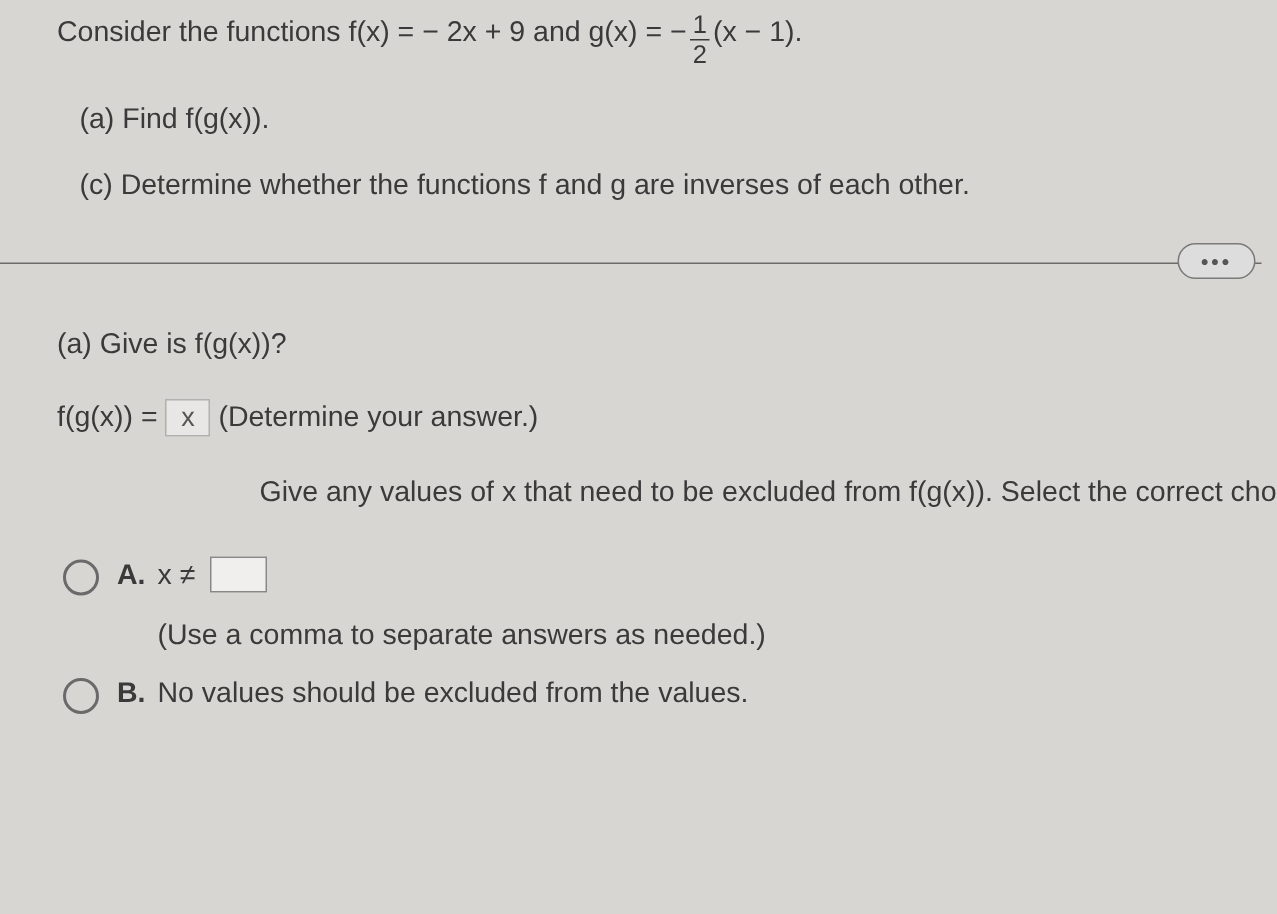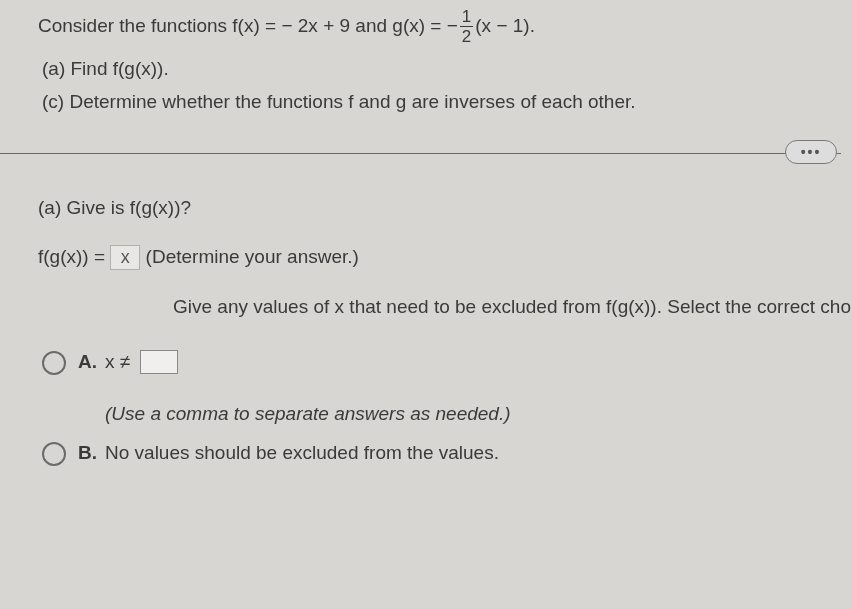--- a/index.html
+++ b/index.html
@@ -121,7 +121,7 @@
   }
   .fraction .num { padding: 0 2px 1px 2px; }
   .fraction .den { border-top: 1.5px solid #3a3a3a; padding: 1px 2px 0 2px; }
-  .math-line { display: inline-flex; align-items: center; }
+  .math-line { display: inline-flex; }
 </style>
 </head>
 <body>

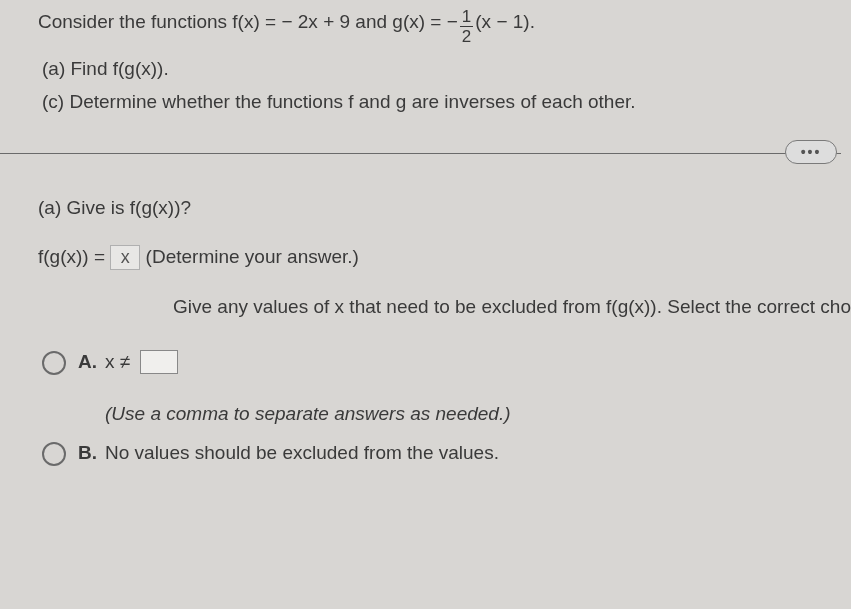--- a/index.html
+++ b/index.html
@@ -23,7 +23,7 @@
   }
   .intro { margin-bottom: 6px; }
   .sub-parts { margin-top: 4px; }
-  .sub-parts div { margin: 4px; }
+  .sub-parts div { margin: 15px; }
   .hr-row {
     position: relative;
     margin-top: 24px;

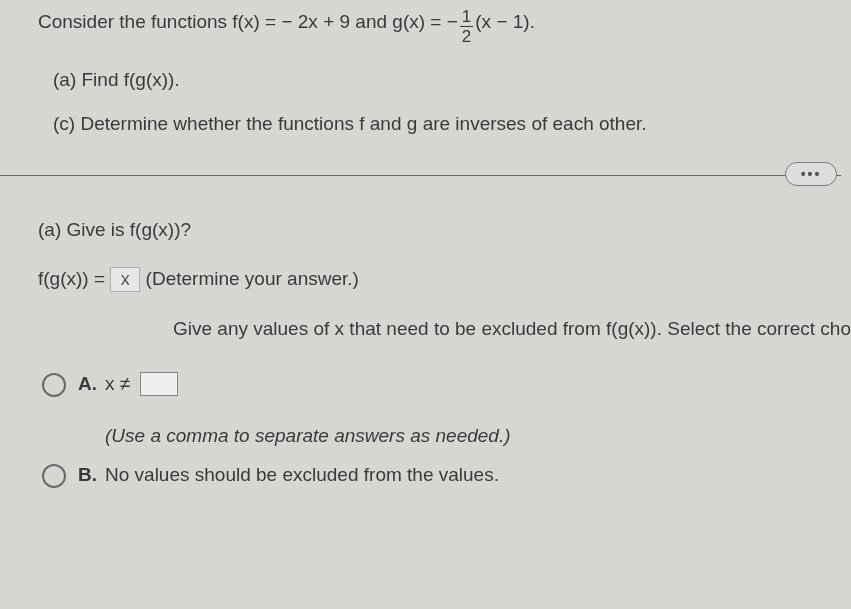--- a/index.html
+++ b/index.html
@@ -106,9 +106,8 @@
     margin-left: 4px;
   }
   .hint {
-    margin-top: 24px;
+    margin-top: 12px;
     margin-left: 0;
-    font-style: italic;
   }
   .fraction {
     display: inline-flex;

